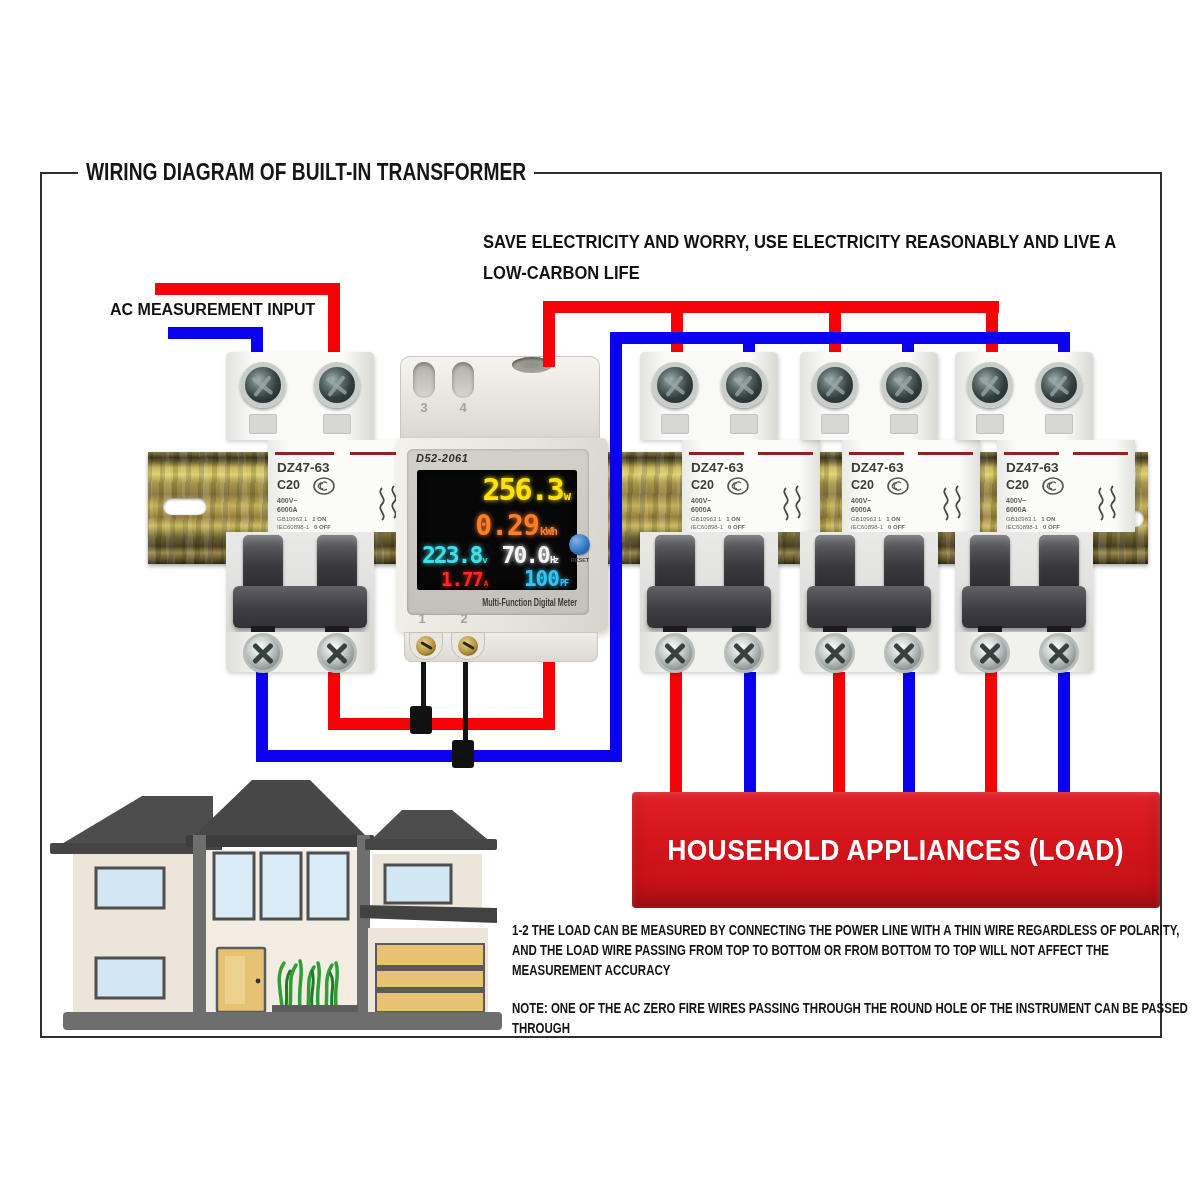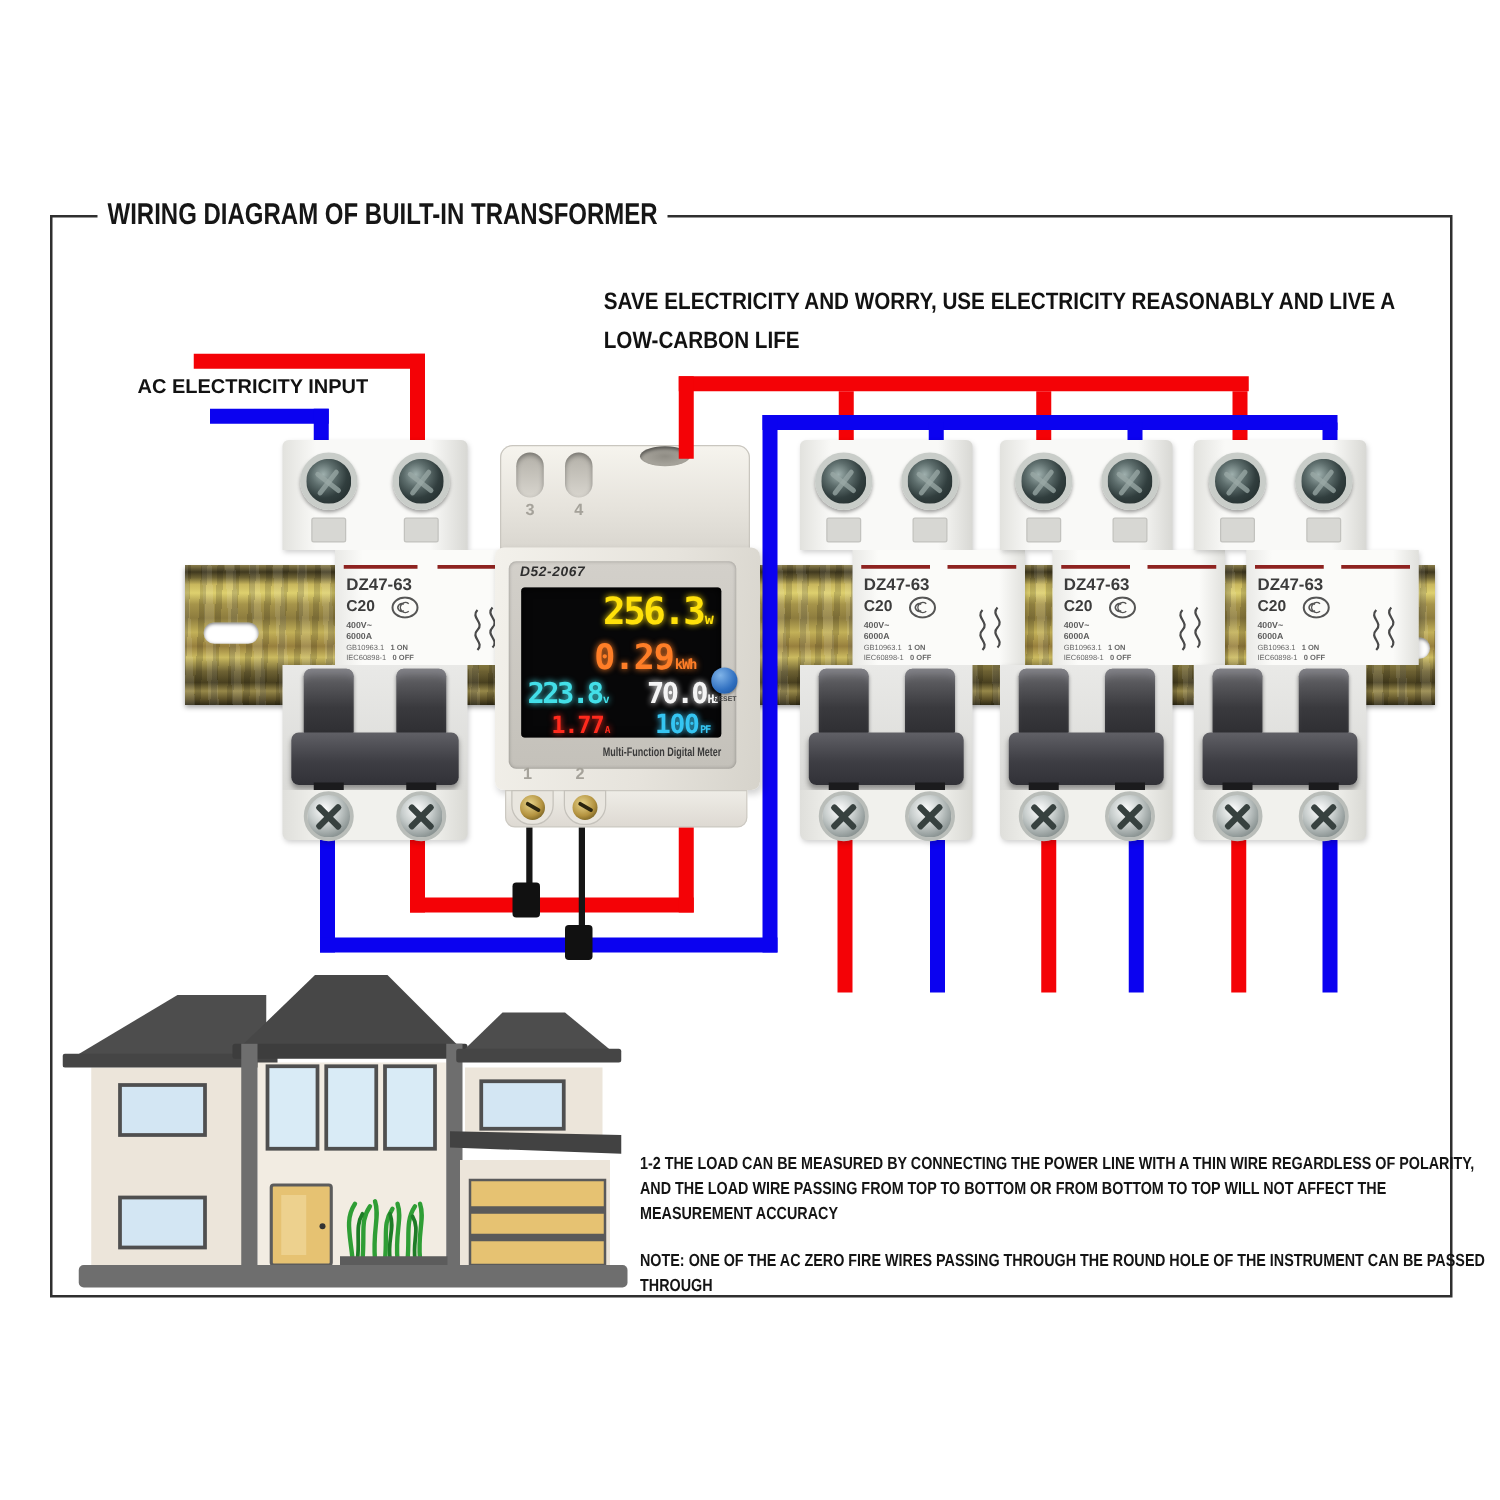--- a/index.html
+++ b/index.html
@@ -153,7 +153,7 @@
   <div class="abs" id="title">WIRING DIAGRAM OF BUILT-IN TRANSFORMER</div>
   <div class="abs" id="subtitle">SAVE ELECTRICITY AND WORRY, USE ELECTRICITY REASONABLY AND LIVE A
 LOW-CARBON LIFE</div>
-  <div class="abs" id="ac-label">AC ELECTRICITY INPUT</div>
+  <div class="abs" id="ac-label">AC MEASUREMENT INPUT</div>
 
   <div class="abs" id="din-rail">
     <div class="rail-hole" id="rail-hole-left"></div>

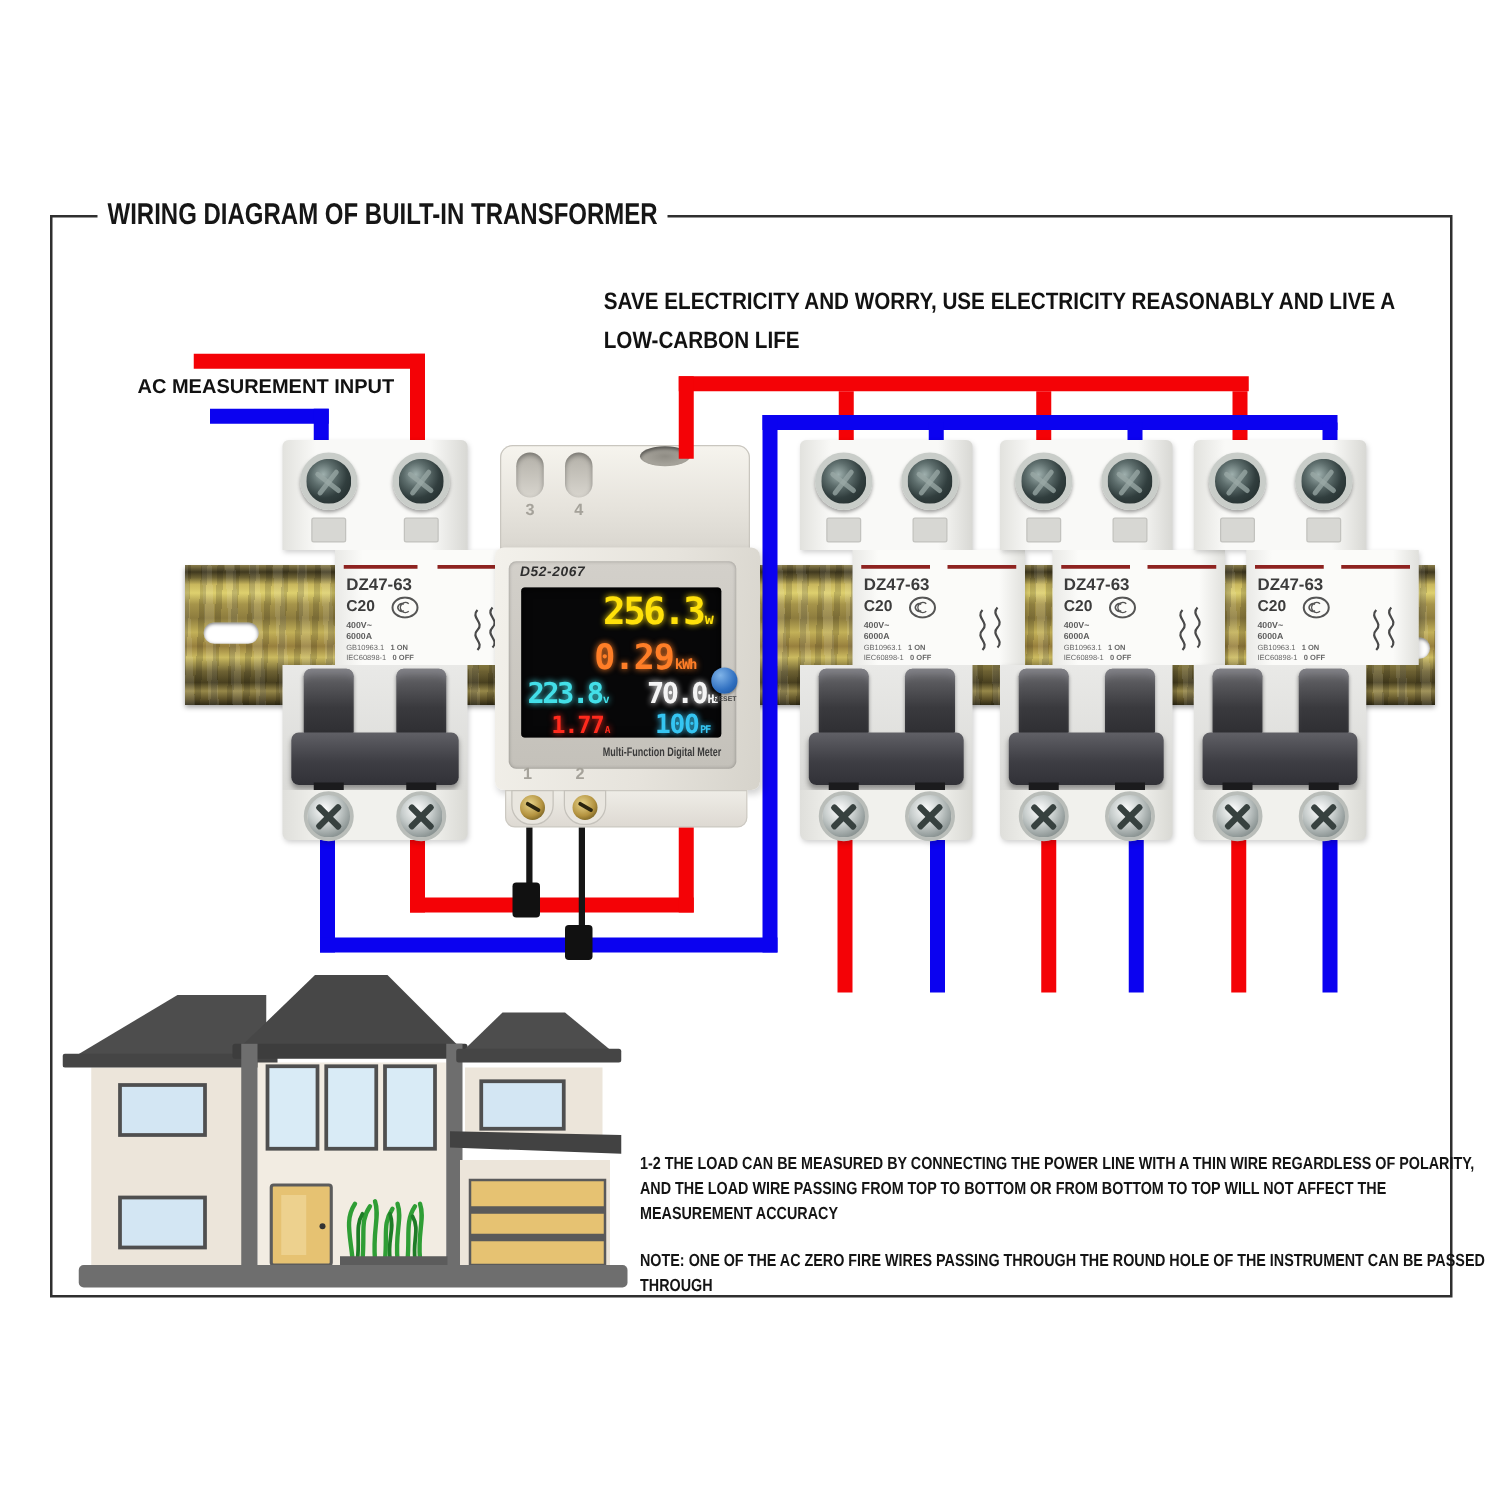--- a/index.html
+++ b/index.html
@@ -355,7 +355,7 @@
   <div class="abs m-slot-label" id="m-slot-label-4">4</div>
   <div class="abs meter-part" id="m-body"></div>
   <div class="abs" id="m-frame"></div>
-  <div class="abs" id="m-model">D52-2067</div>
+  <div class="abs" id="m-model">D52-2061</div>
   <div class="abs" id="m-screen">
     <div class="seg-row" id="row-power"><span>256.3</span><span class="unit">w</span></div>
     <div class="seg-row" id="row-energy"><span>0.29</span><span class="unit">kWh</span></div>

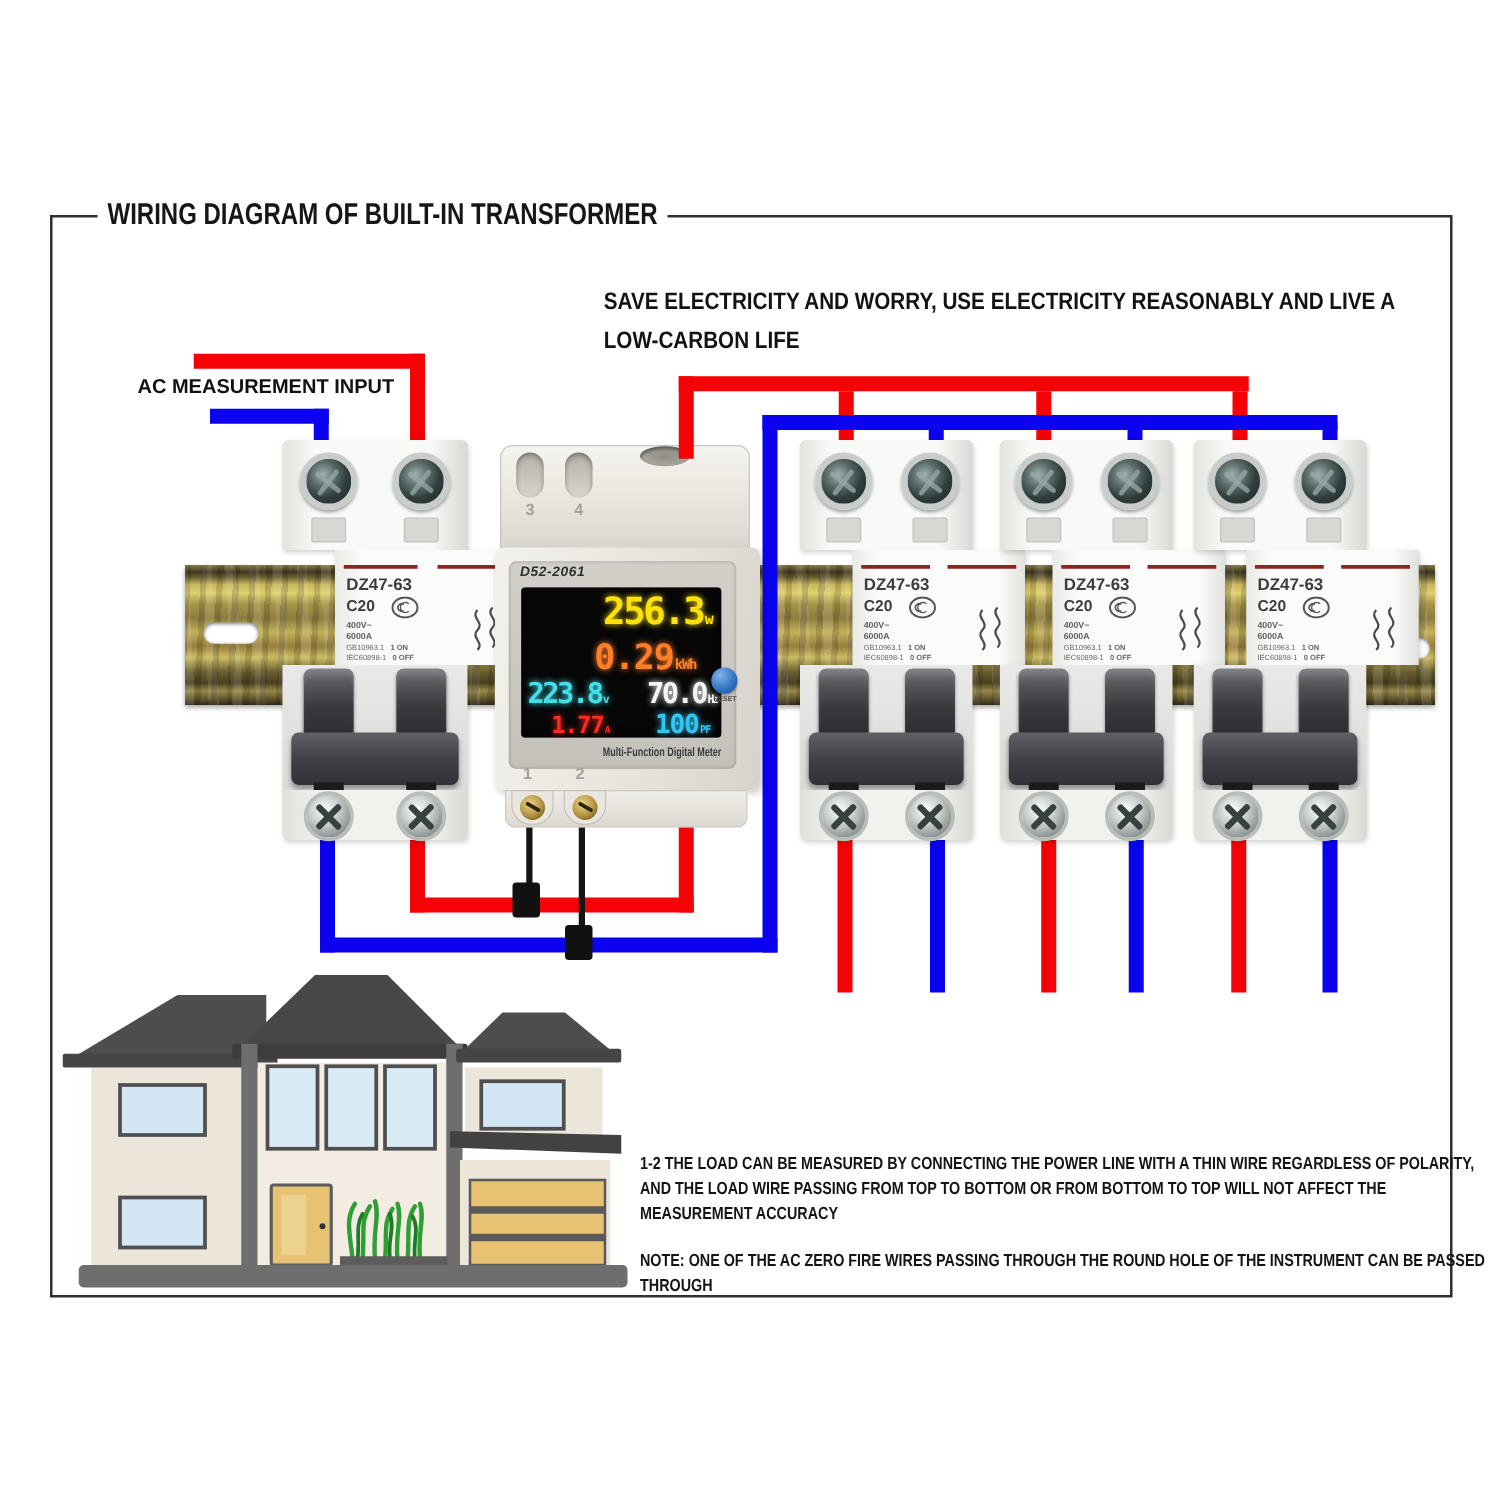--- a/index.html
+++ b/index.html
@@ -110,7 +110,7 @@
   .seg-row .unit{font-size:40%;margin-left:1px;}
   #row-power{top:5px;right:8px;font-size:30px;color:var(--seg-yellow,#ffe10a);letter-spacing:-2px;}
   #row-energy{top:42px;right:20px;font-size:28px;color:var(--seg-orange,#ff7e27);letter-spacing:-1px;}
-  #row-ve{top:74px;left:5px;right:4px;display:flex;justify-content:space-between;align-items:baseline;}
+  #row-ve{top:74px;left:5px;right:20px;display:flex;justify-content:space-between;align-items:baseline;}
   #volt{font-size:23px;color:var(--seg-cyan,#43dfe8);letter-spacing:-2px;}
   #freq{font-size:23px;color:var(--seg-white,#f5f5f5);letter-spacing:-2px;}
   #row-ap{top:99px;left:24px;right:9px;display:flex;justify-content:space-between;align-items:baseline;}

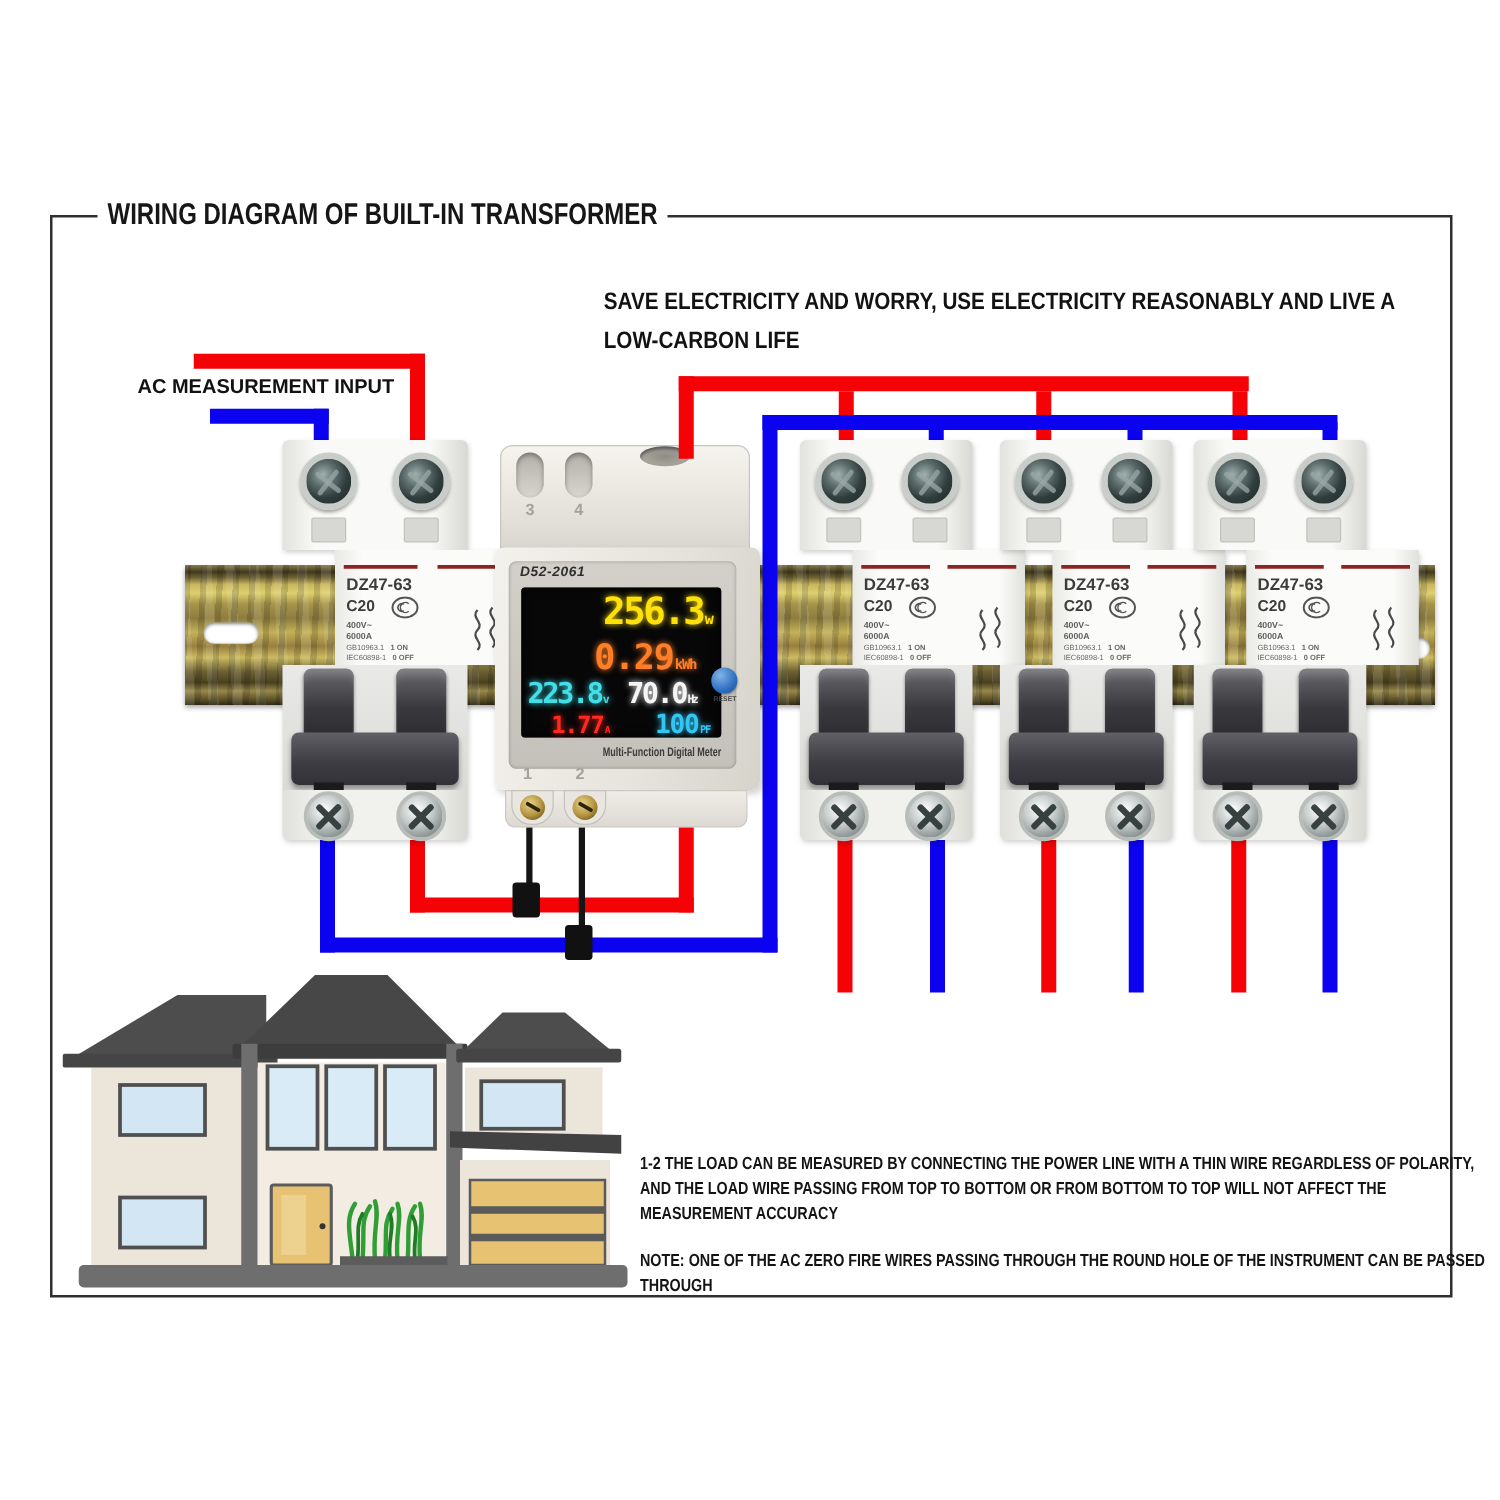--- a/index.html
+++ b/index.html
@@ -381,6 +381,9 @@
       <div class="tscrew"></div>
     </div>
 
+  <div class="abs" id="load-box">
+    <span>HOUSEHOLD APPLIANCES (LOAD)</span>
+  </div>
 
   <svg class="abs" id="house" width="455" height="275" viewBox="0 0 455 275">
 

